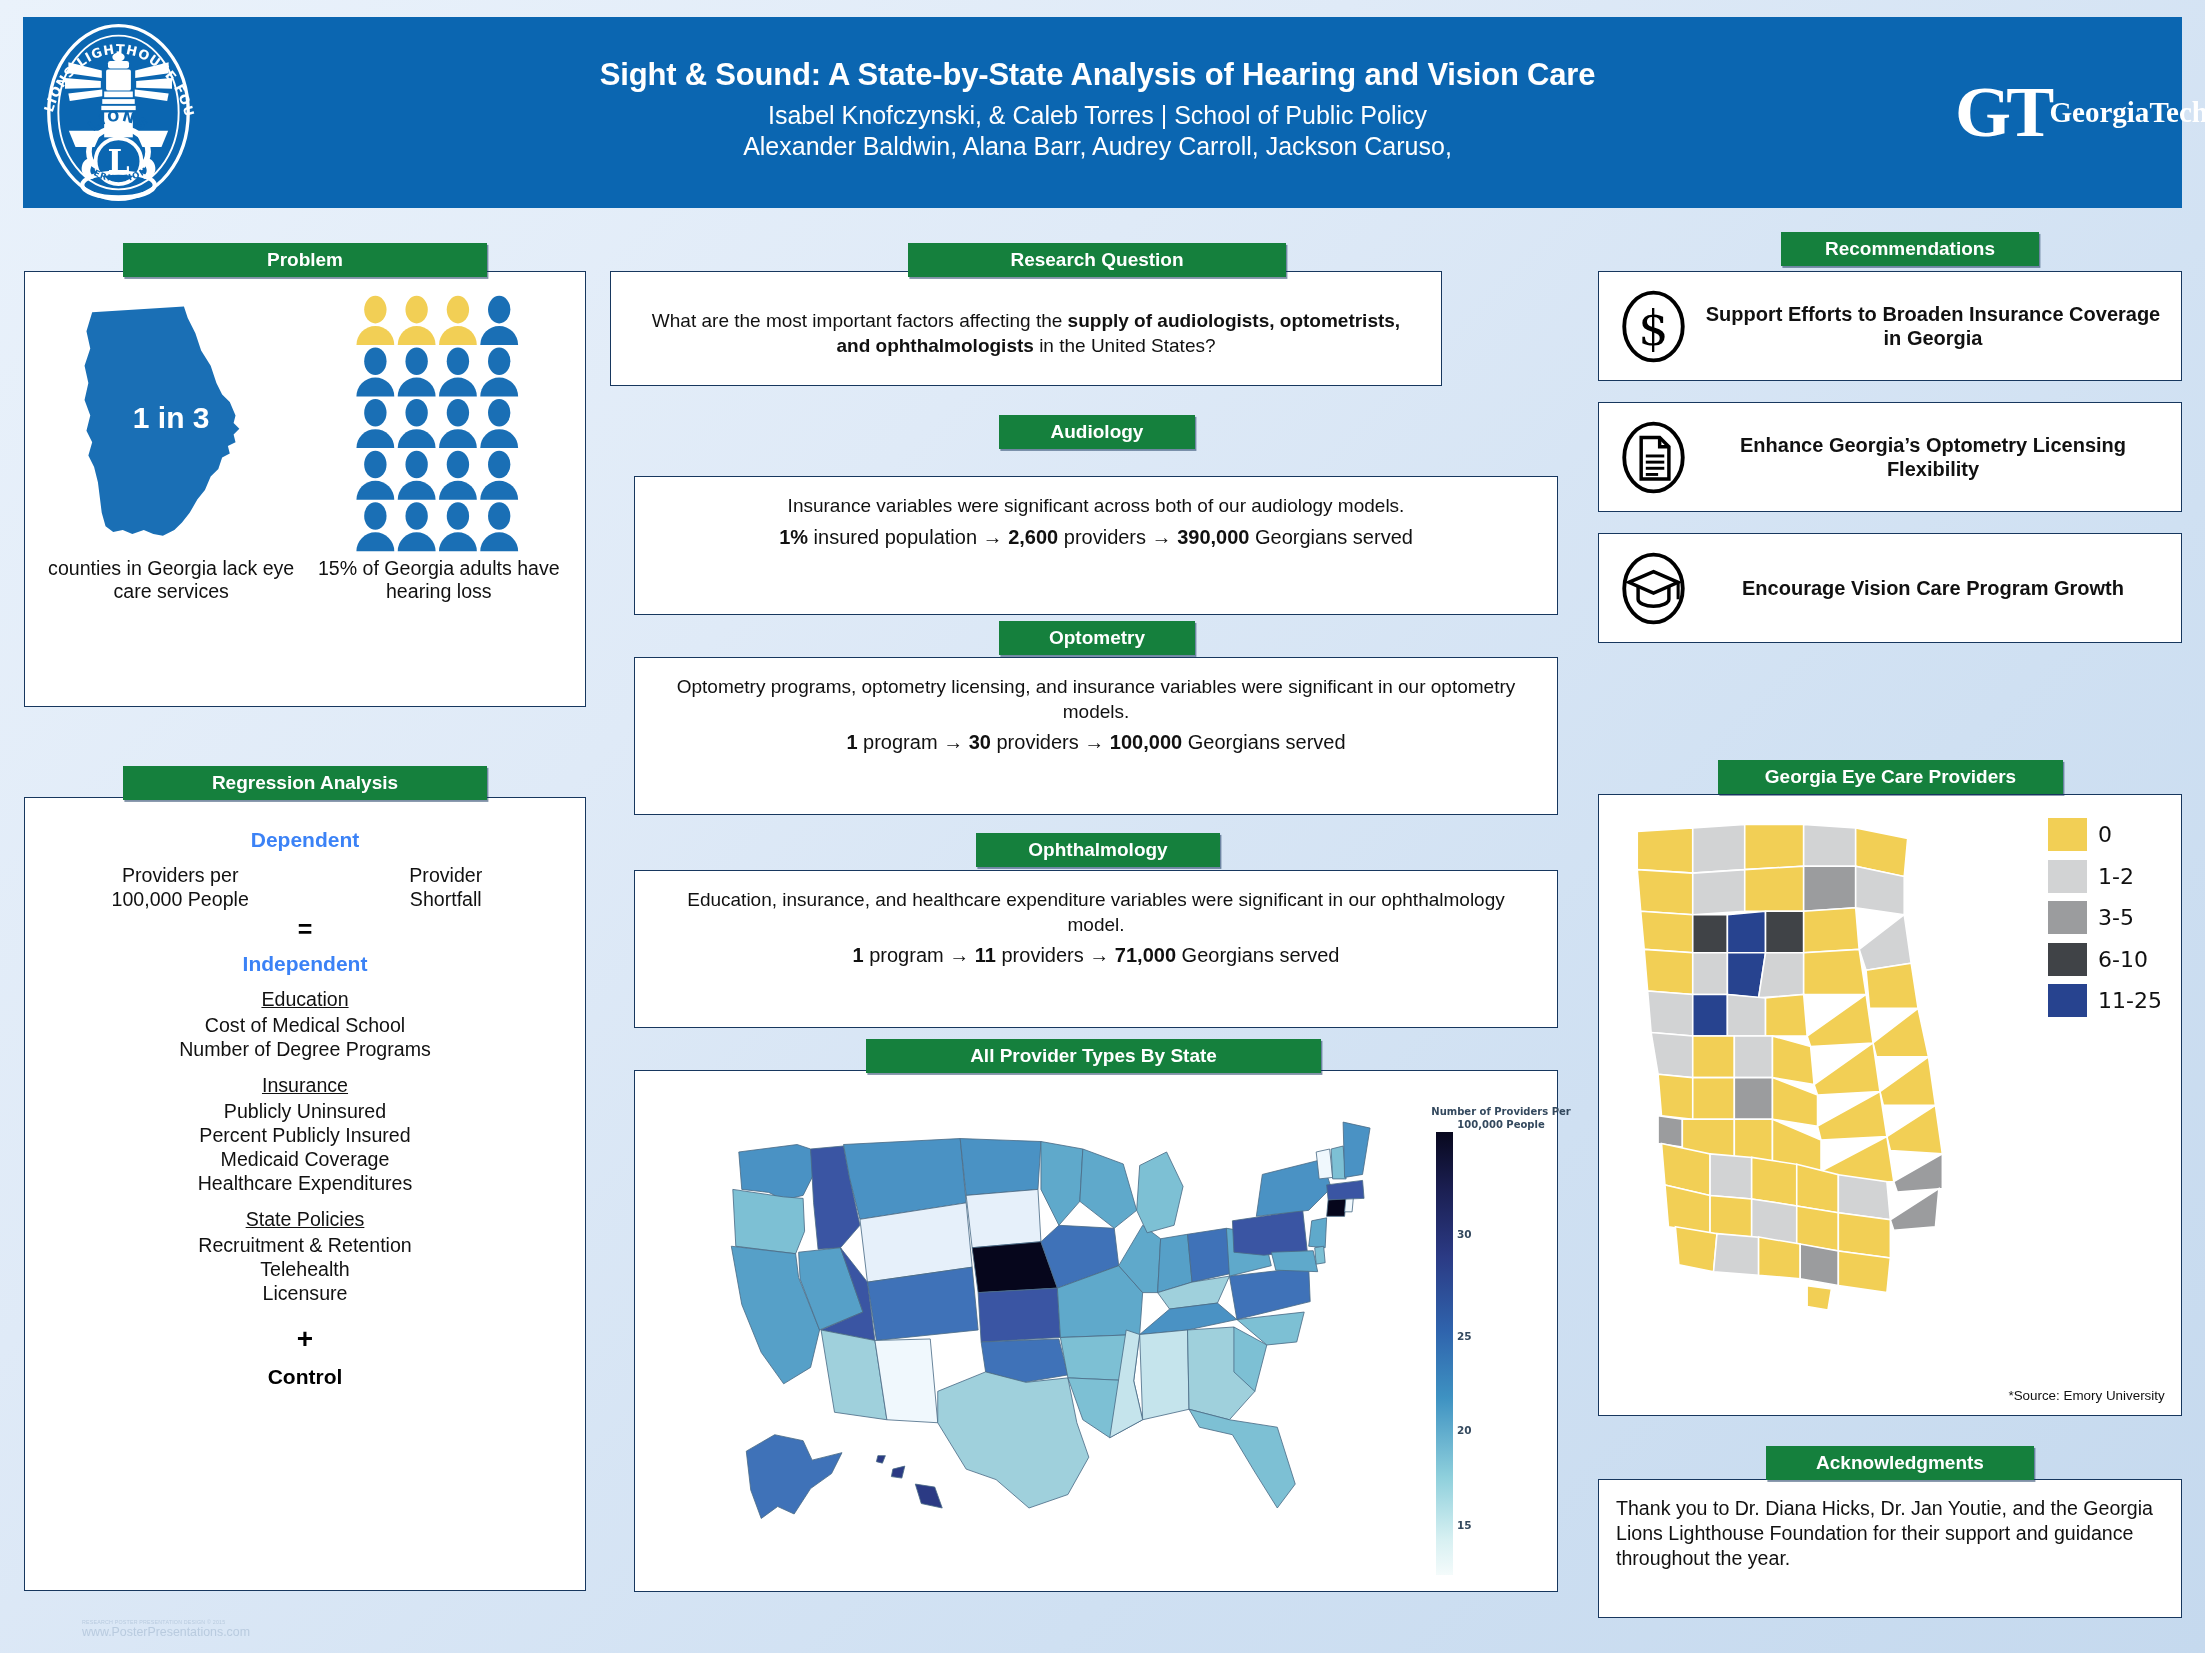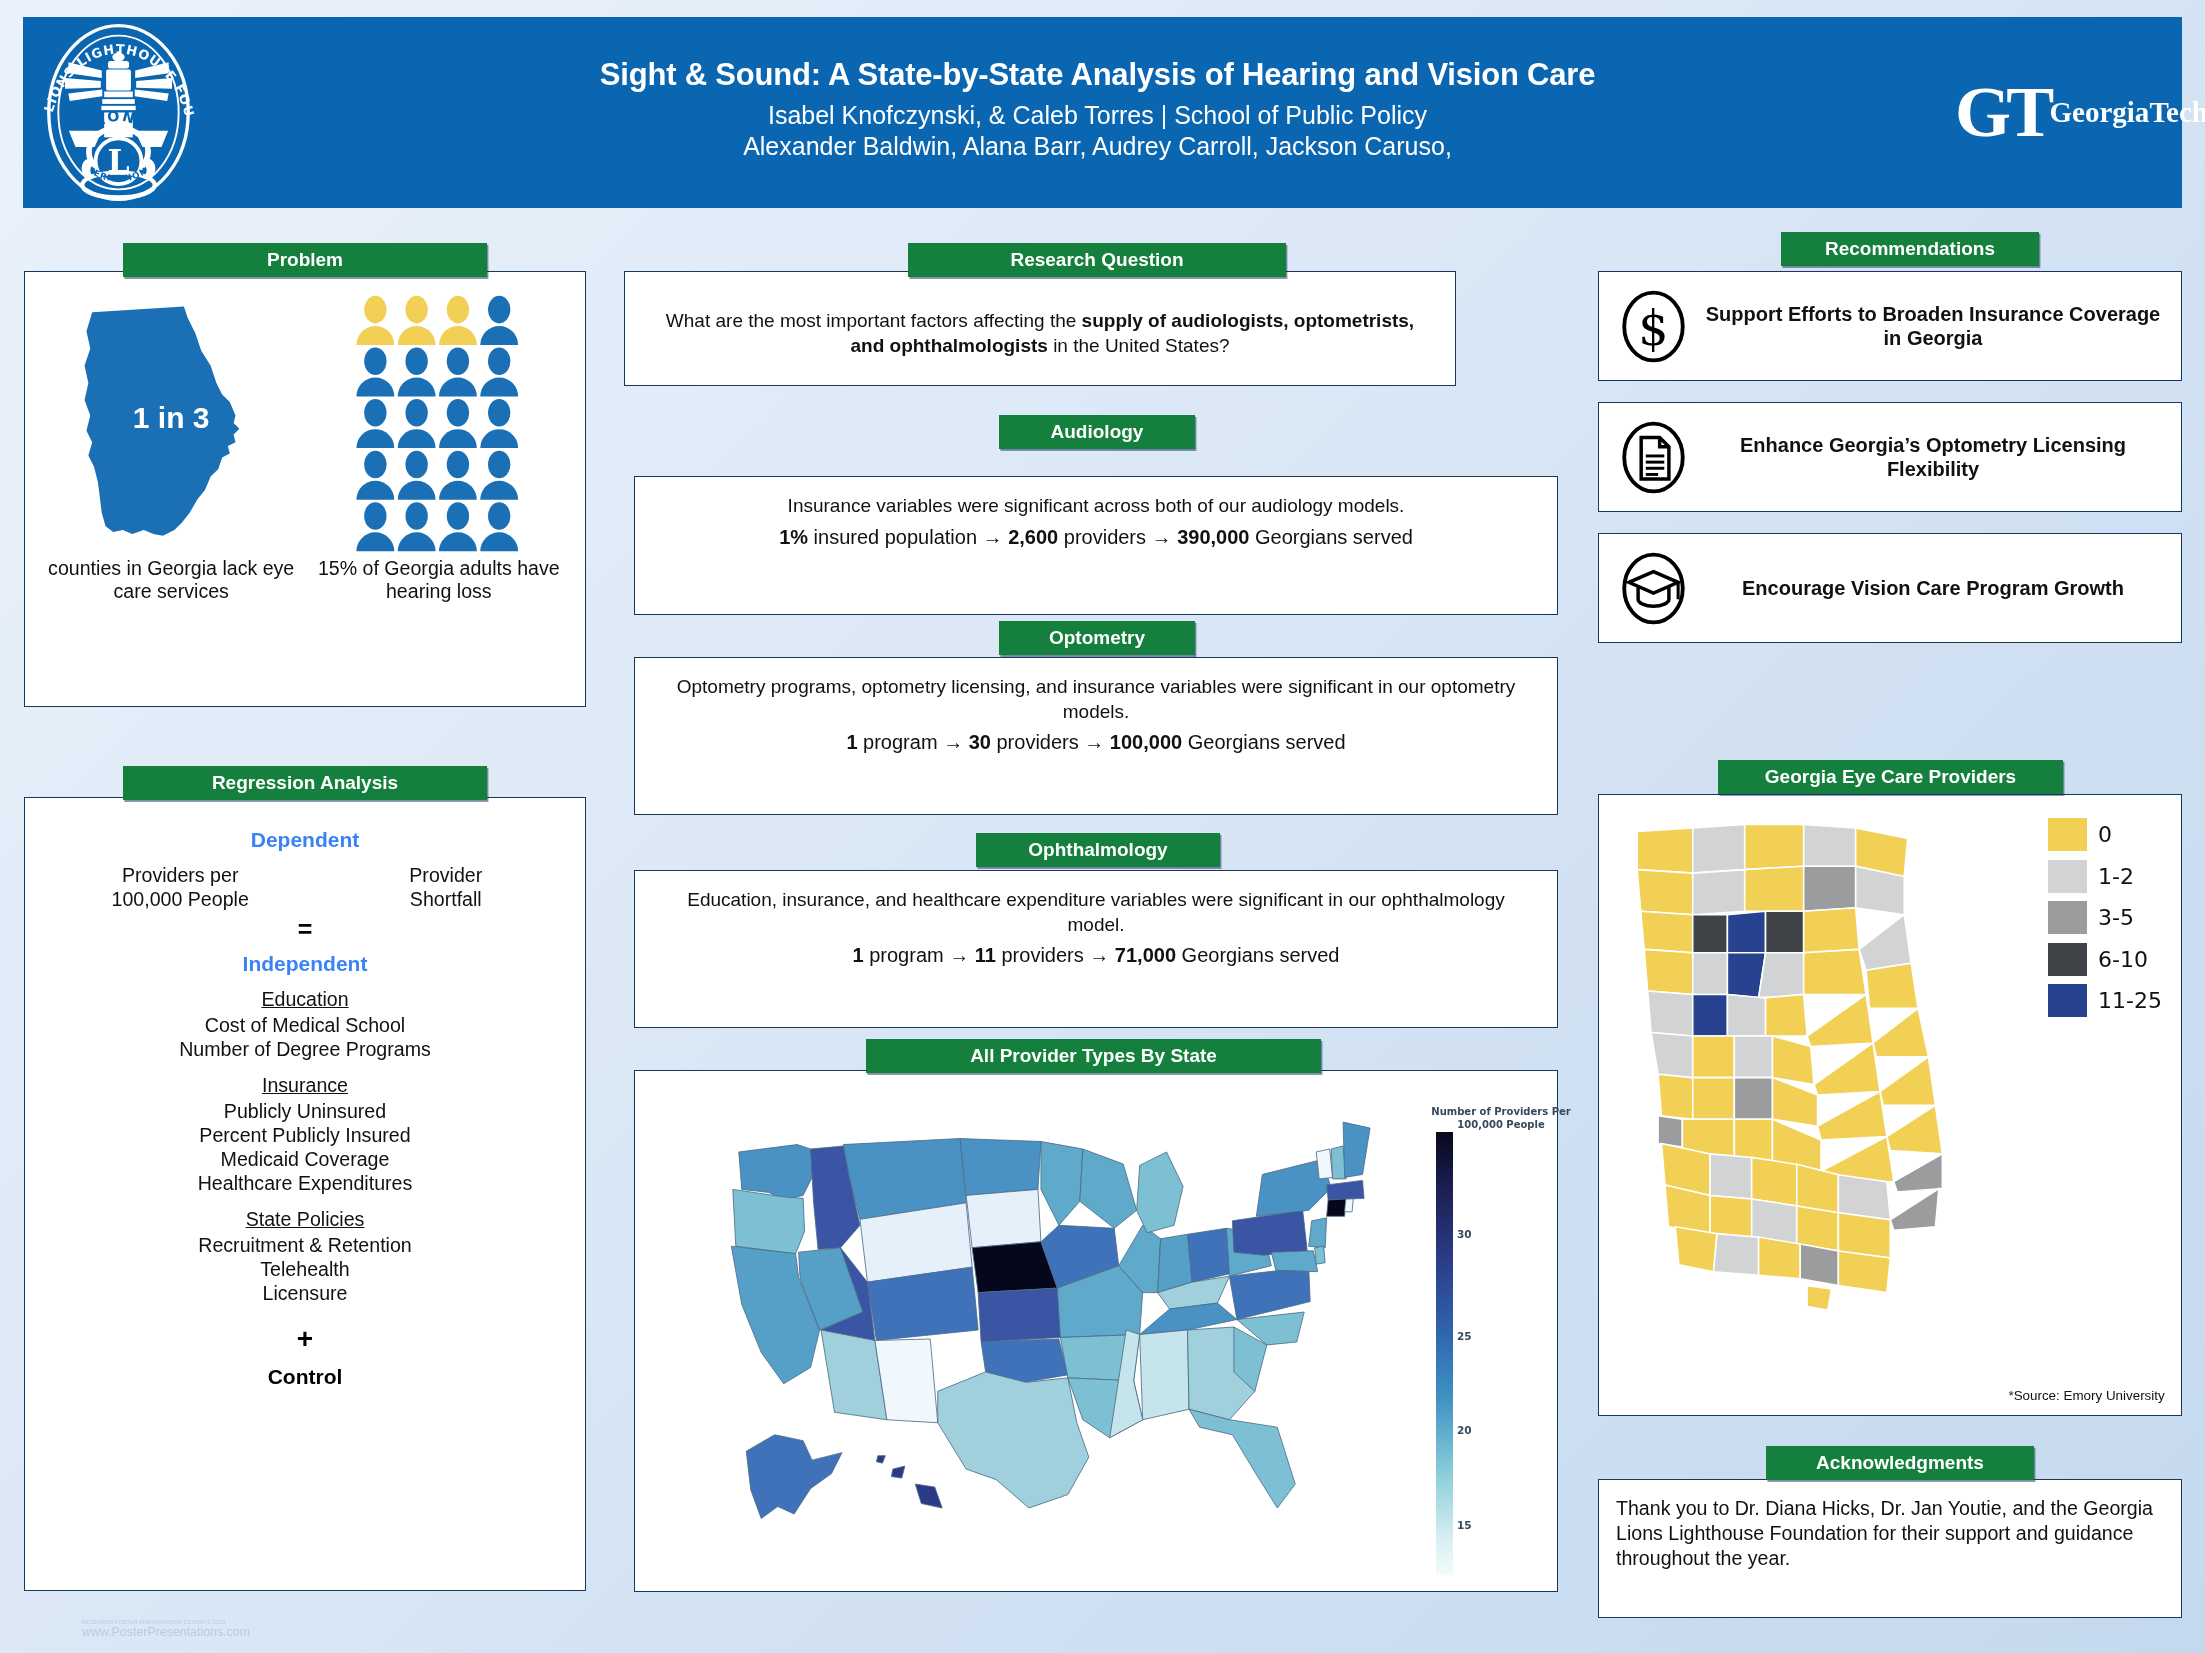--- a/index.html
+++ b/index.html
@@ -59,7 +59,7 @@
   .reg-ctl{font-size:21px;font-weight:bold;}
 
   
-  #rq-panel{left:624px;top:271px;width:832px;height:115px;}
+  #rq-panel{left:610px;top:271px;width:832px;height:115px;}
   #rq-banner{left:908px;top:243px;width:378px;height:34px;}
   .pad-rq{padding:37px 29px 0 29px;box-sizing:border-box;}
 

